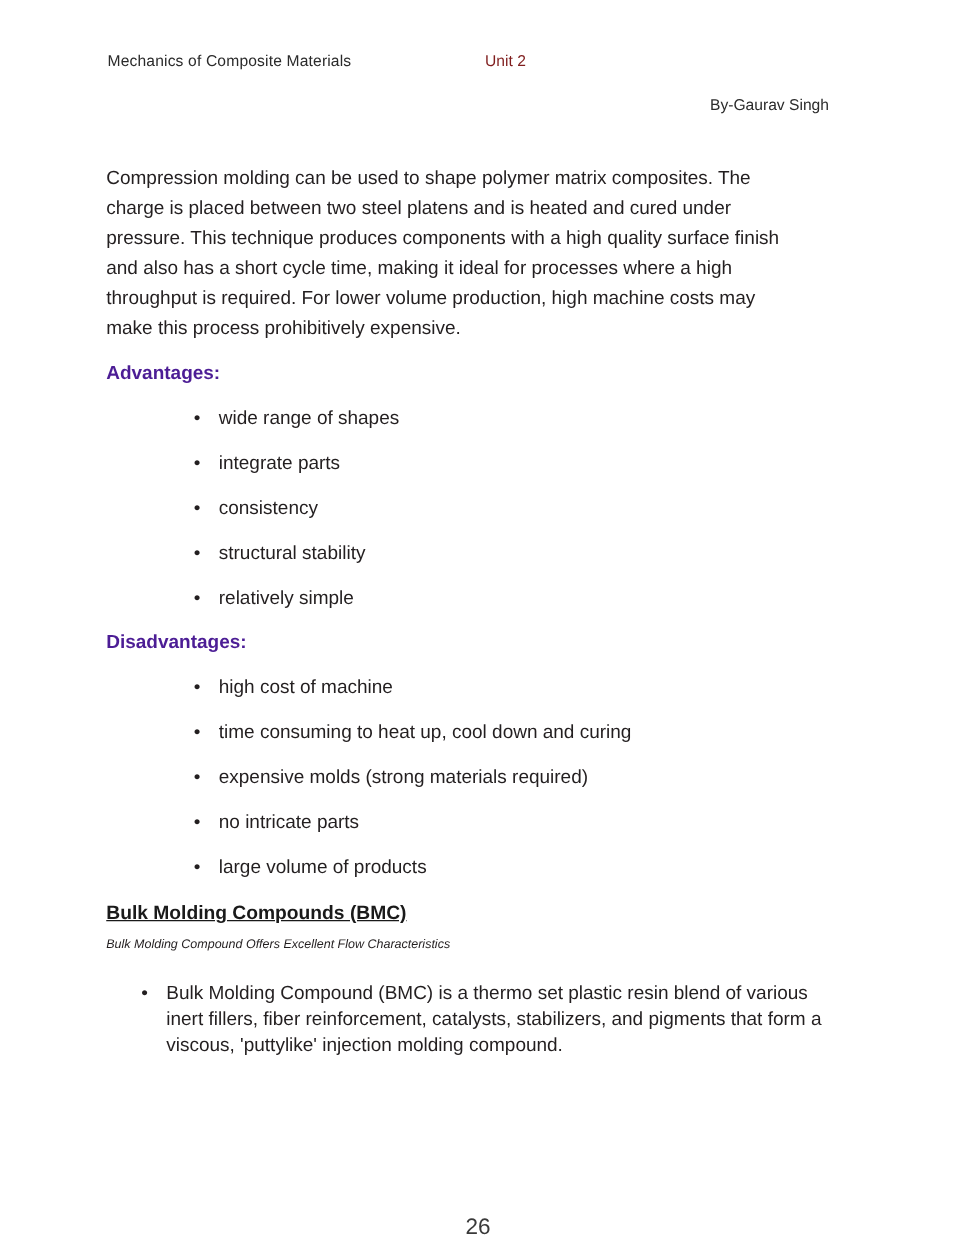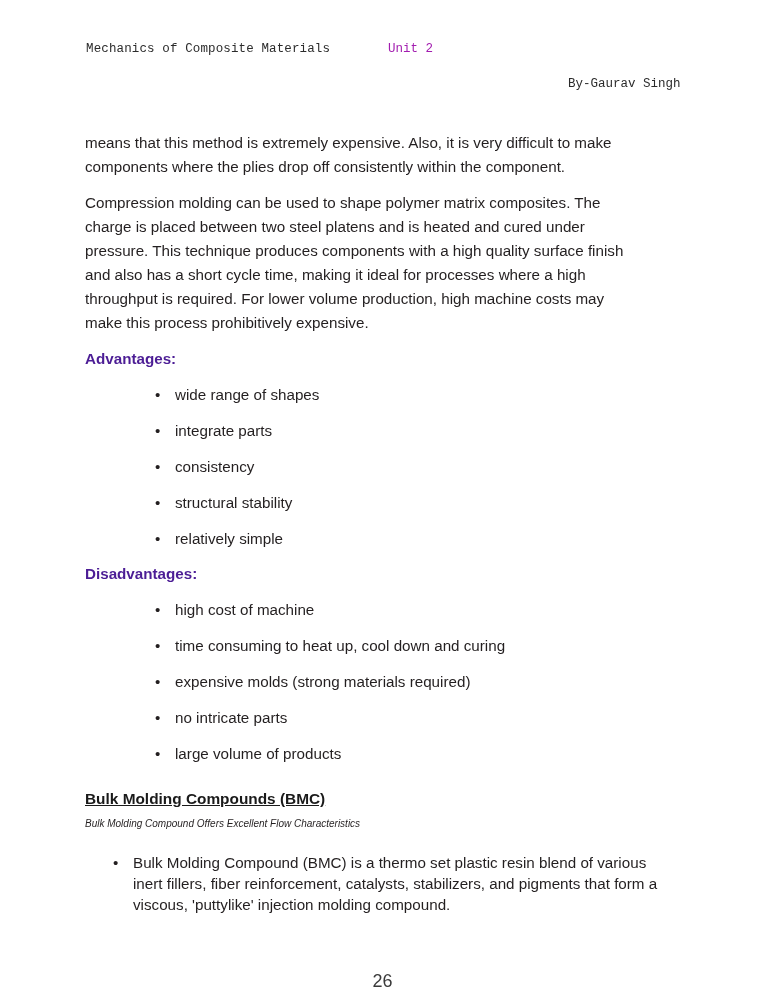--- a/index.html
+++ b/index.html
@@ -26,7 +26,6 @@
     top: 42px;
     width: 765px;
     height: 22px;
-    font-family: Liberation Mono, monospace;
   }
   .doc-header .hdr-left {
     position: absolute;

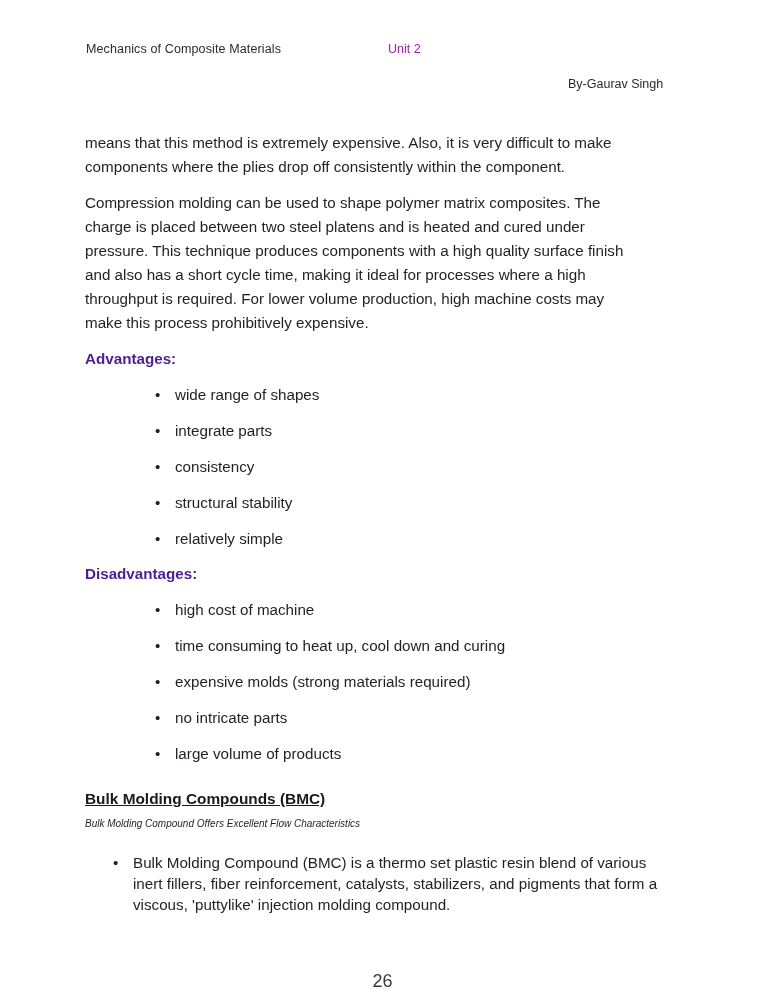--- a/index.html
+++ b/index.html
@@ -41,7 +41,7 @@
     left: 388px;
     top: 0;
     font-size: 12.5px;
-    color: #a21caf;
+    color: #7f1d1d;
     white-space: nowrap;
   }
   .doc-header .hdr-right {

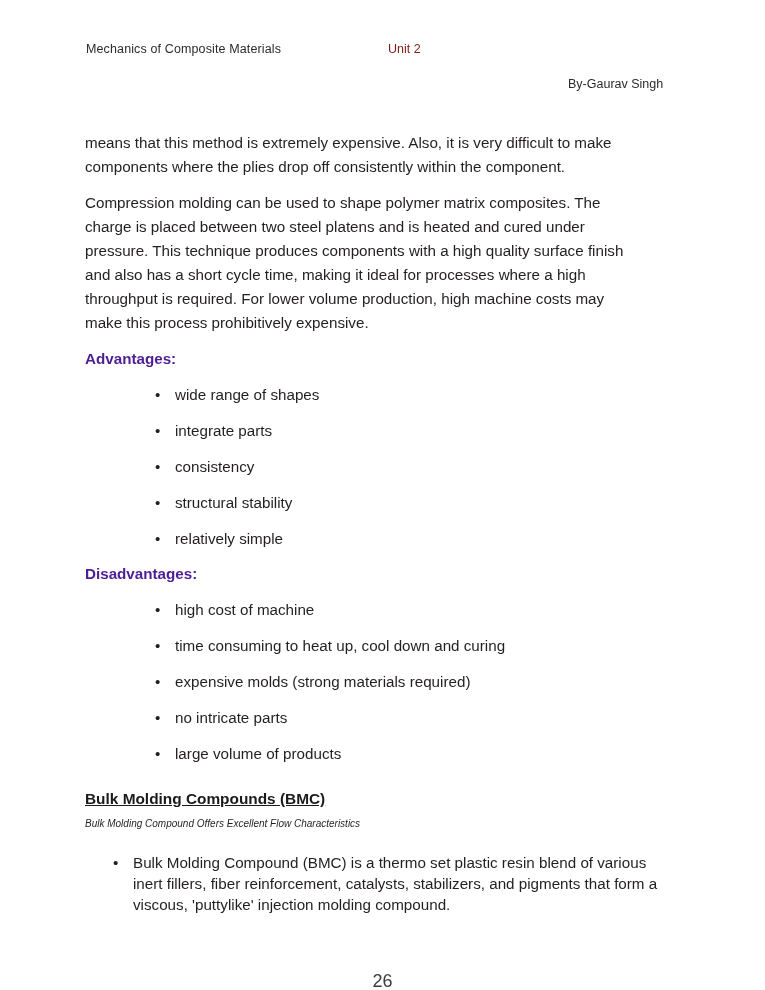--- a/index.html
+++ b/index.html
@@ -168,7 +168,6 @@
 
   <div class="content">
 
-    <p class="body-para">means that this method is extremely expensive. Also, it is very difficult to make components where the plies drop off consistently within the component.</p>
 
     <p class="body-para tight-2">Compression molding can be used to shape polymer matrix composites. The charge is placed between two steel platens and is heated and cured under pressure. This technique produces components with a high quality surface finish and also has a short cycle time, making it ideal for processes where a high throughput is required. For lower volume production, high machine costs may make this process prohibitively expensive.</p>
 

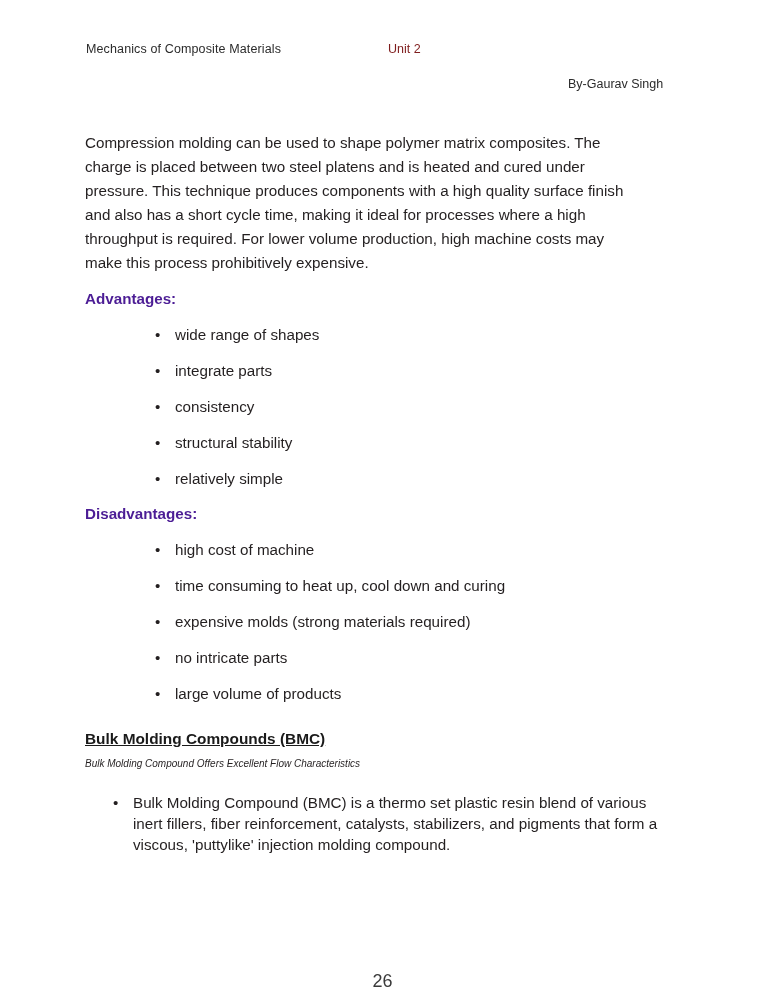--- a/index.html
+++ b/index.html
@@ -103,7 +103,7 @@
   }
 
   
-  .bmc-block { margin-top: 22px; }
+  .bmc-block { margin-top: 14px; }
   h2.bmc-title {
     margin: 0;
     font-size: 15.4px;

